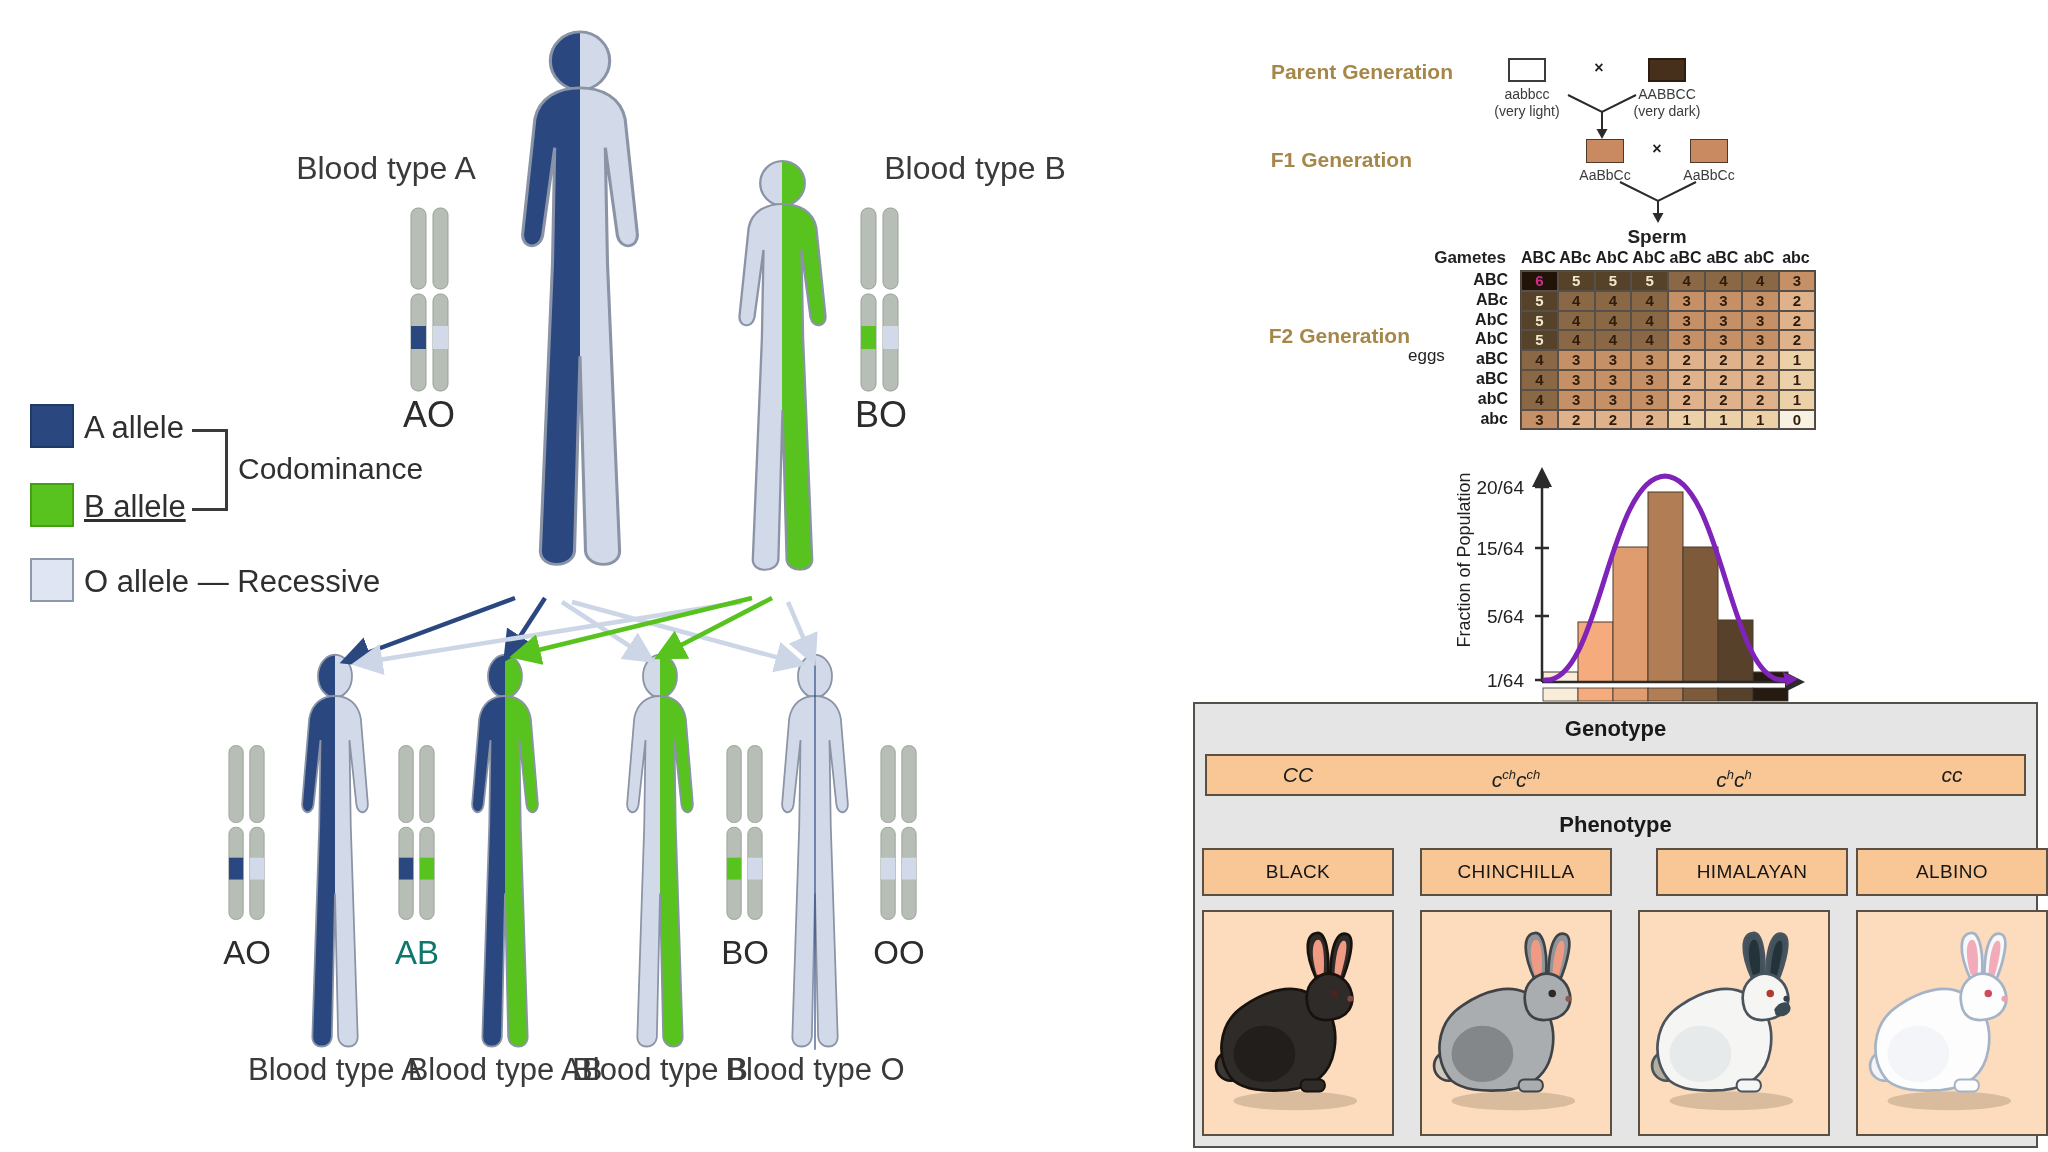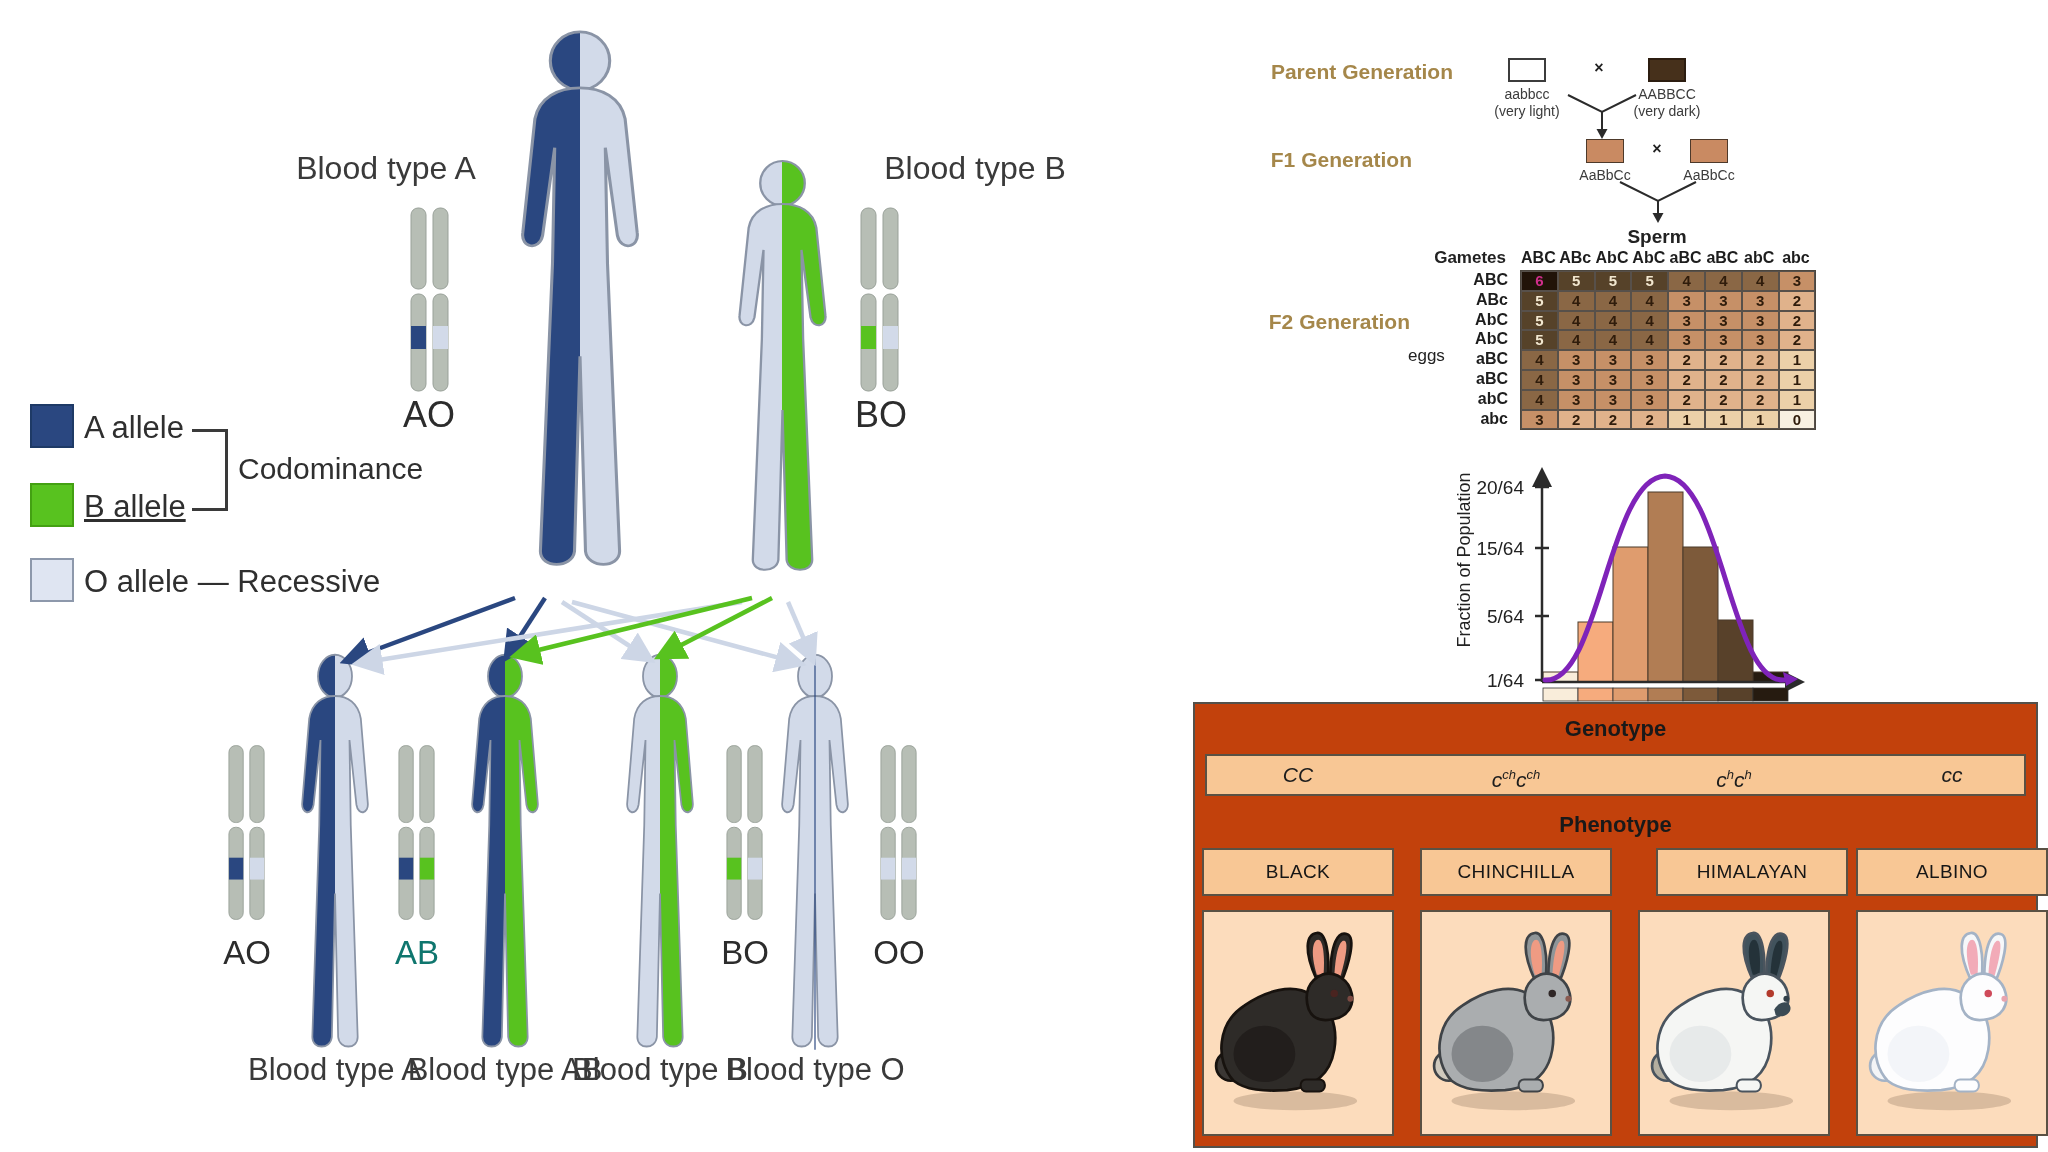--- a/index.html
+++ b/index.html
@@ -231,7 +231,7 @@
   <section>
     <div class="glabel" style="left:1193px;top:60px;width:260px;">Parent Generation</div>
     <div class="glabel" style="left:1152px;top:148px;width:260px;">F1 Generation</div>
-    <div class="glabel" style="left:1150px;top:310px;width:260px;">F2 Generation</div>
+    <div class="glabel" style="left:1150px;top:324px;width:260px;">F2 Generation</div>
 
     <div class="swatch" style="left:1508px;top:58px;width:38px;height:24px;background:#ffffff;border:2px solid #3c3c3c;"></div>
     <div class="cross" style="left:1588px;top:59px;width:22px;">×</div>

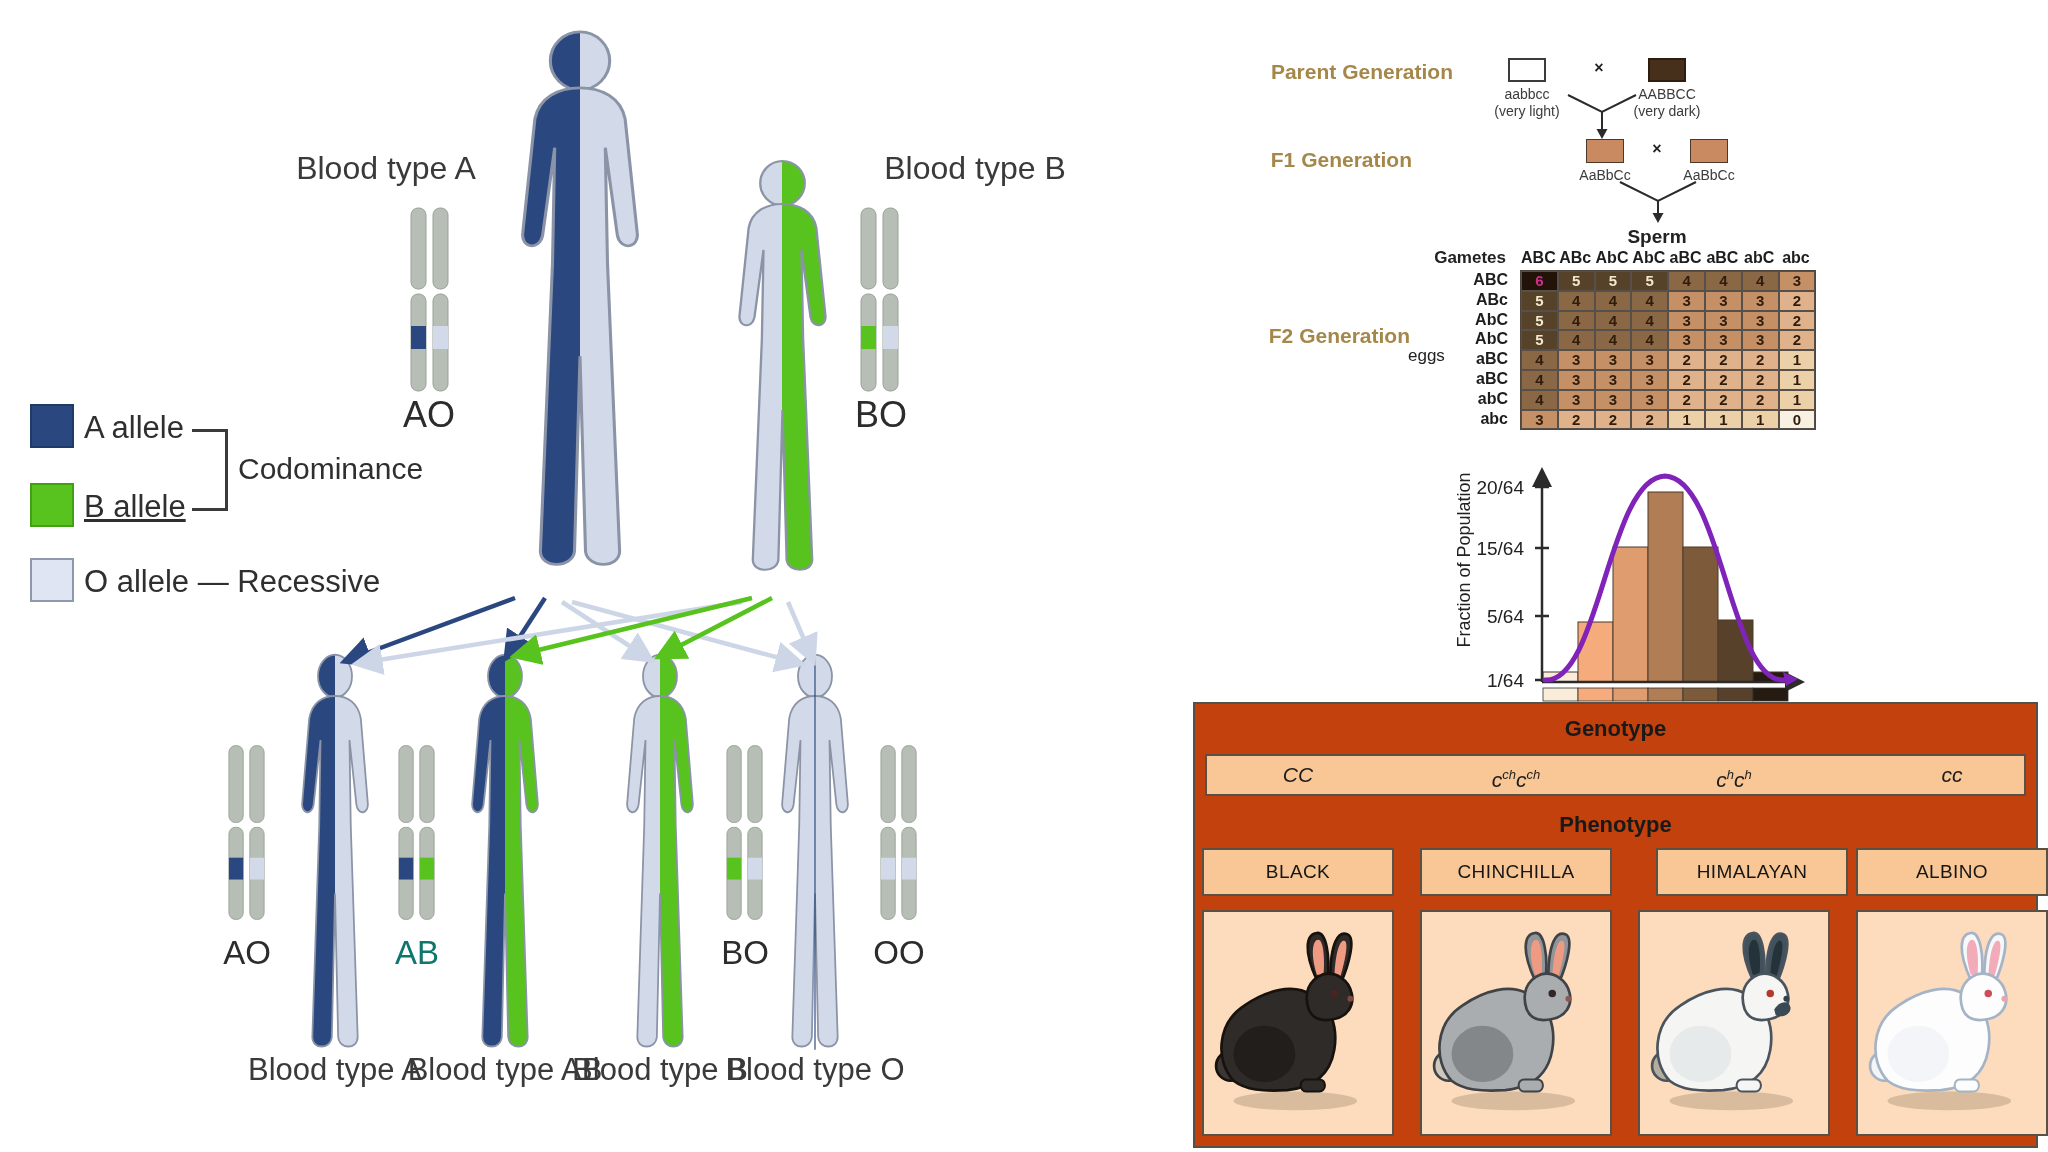--- a/index.html
+++ b/index.html
@@ -23,7 +23,7 @@
   .tick-lbl{position:absolute;left:1458px;width:66px;text-align:right;font-size:19px;color:#222;}
   #ylabel{position:absolute;left:1345px;top:549px;width:240px;height:22px;text-align:center;
           font-size:18px;color:#222;transform:rotate(-90deg);}
-  #rabbit-panel{position:absolute;left:1193px;top:702px;width:845px;height:446px;background:#c2410c;
+  #rabbit-panel{position:absolute;left:1193px;top:702px;width:845px;height:446px;background:#e5e5e5;
                 border:2px solid #54504a;box-sizing:border-box;}
   .panel-h{position:absolute;left:0;width:100%;text-align:center;font-size:22px;font-weight:bold;color:#191919;}
   #genotype-strip{position:absolute;left:10px;top:50px;width:821px;height:42px;background:#f8c795;

